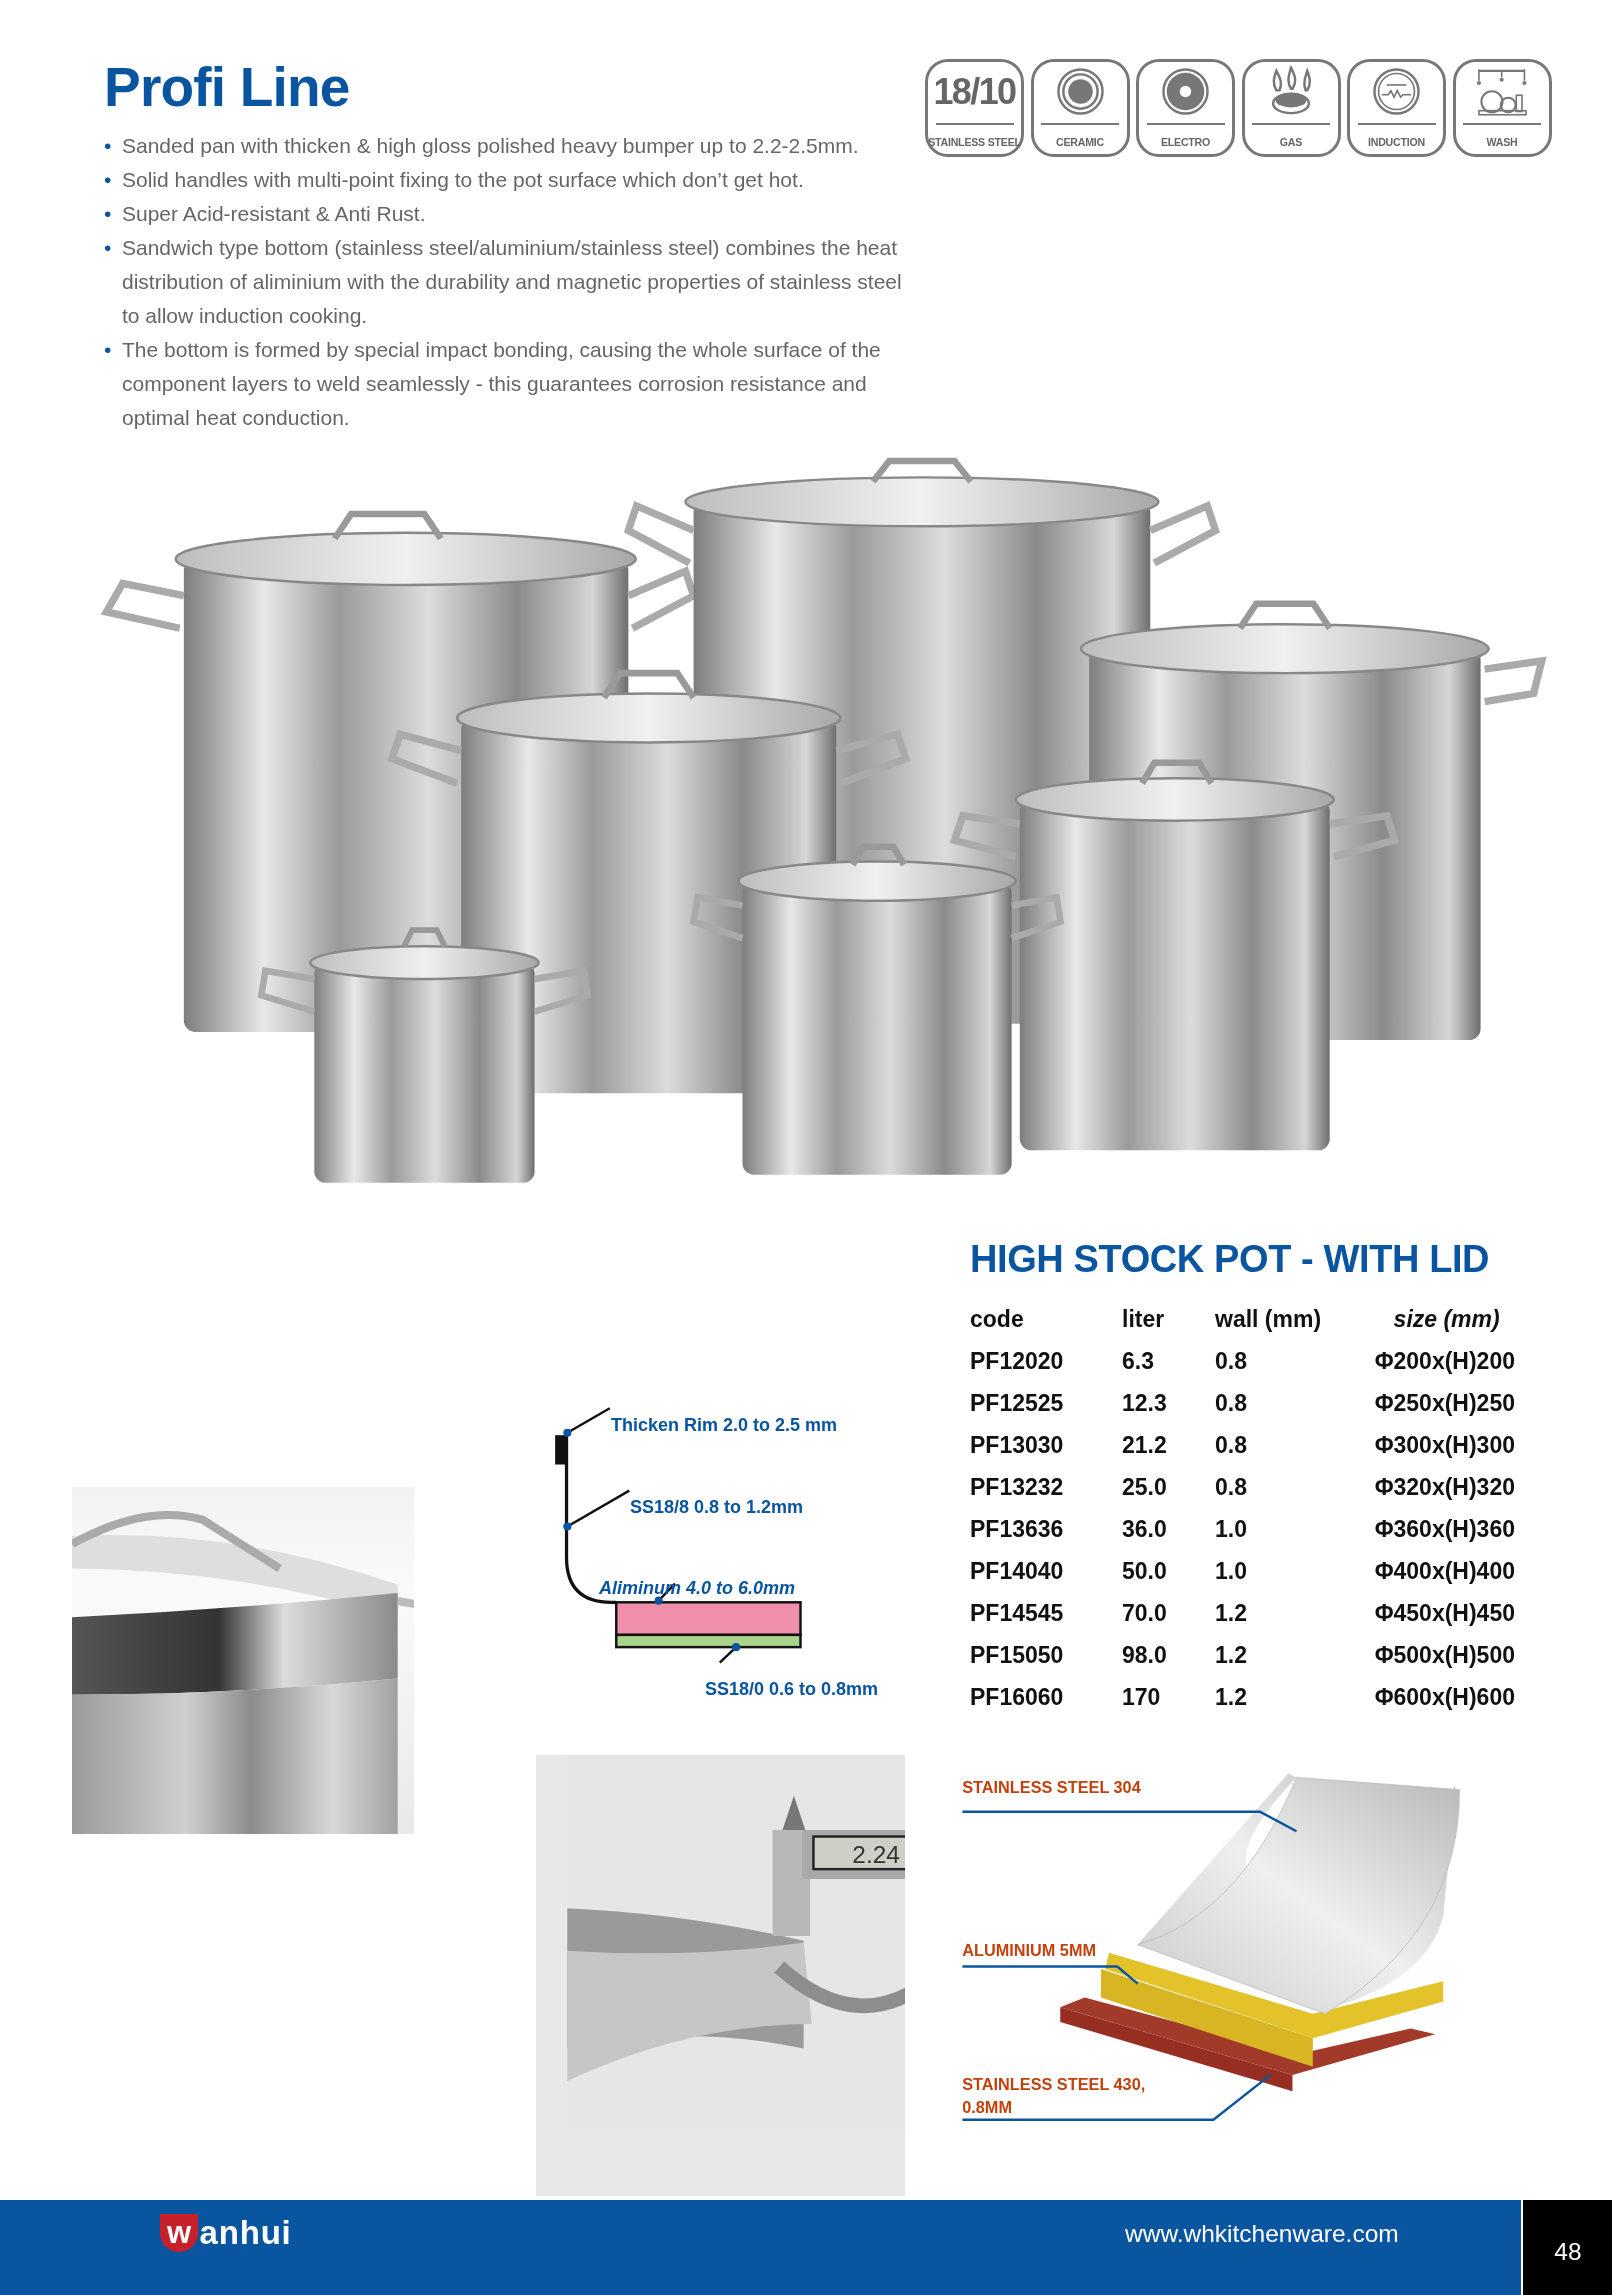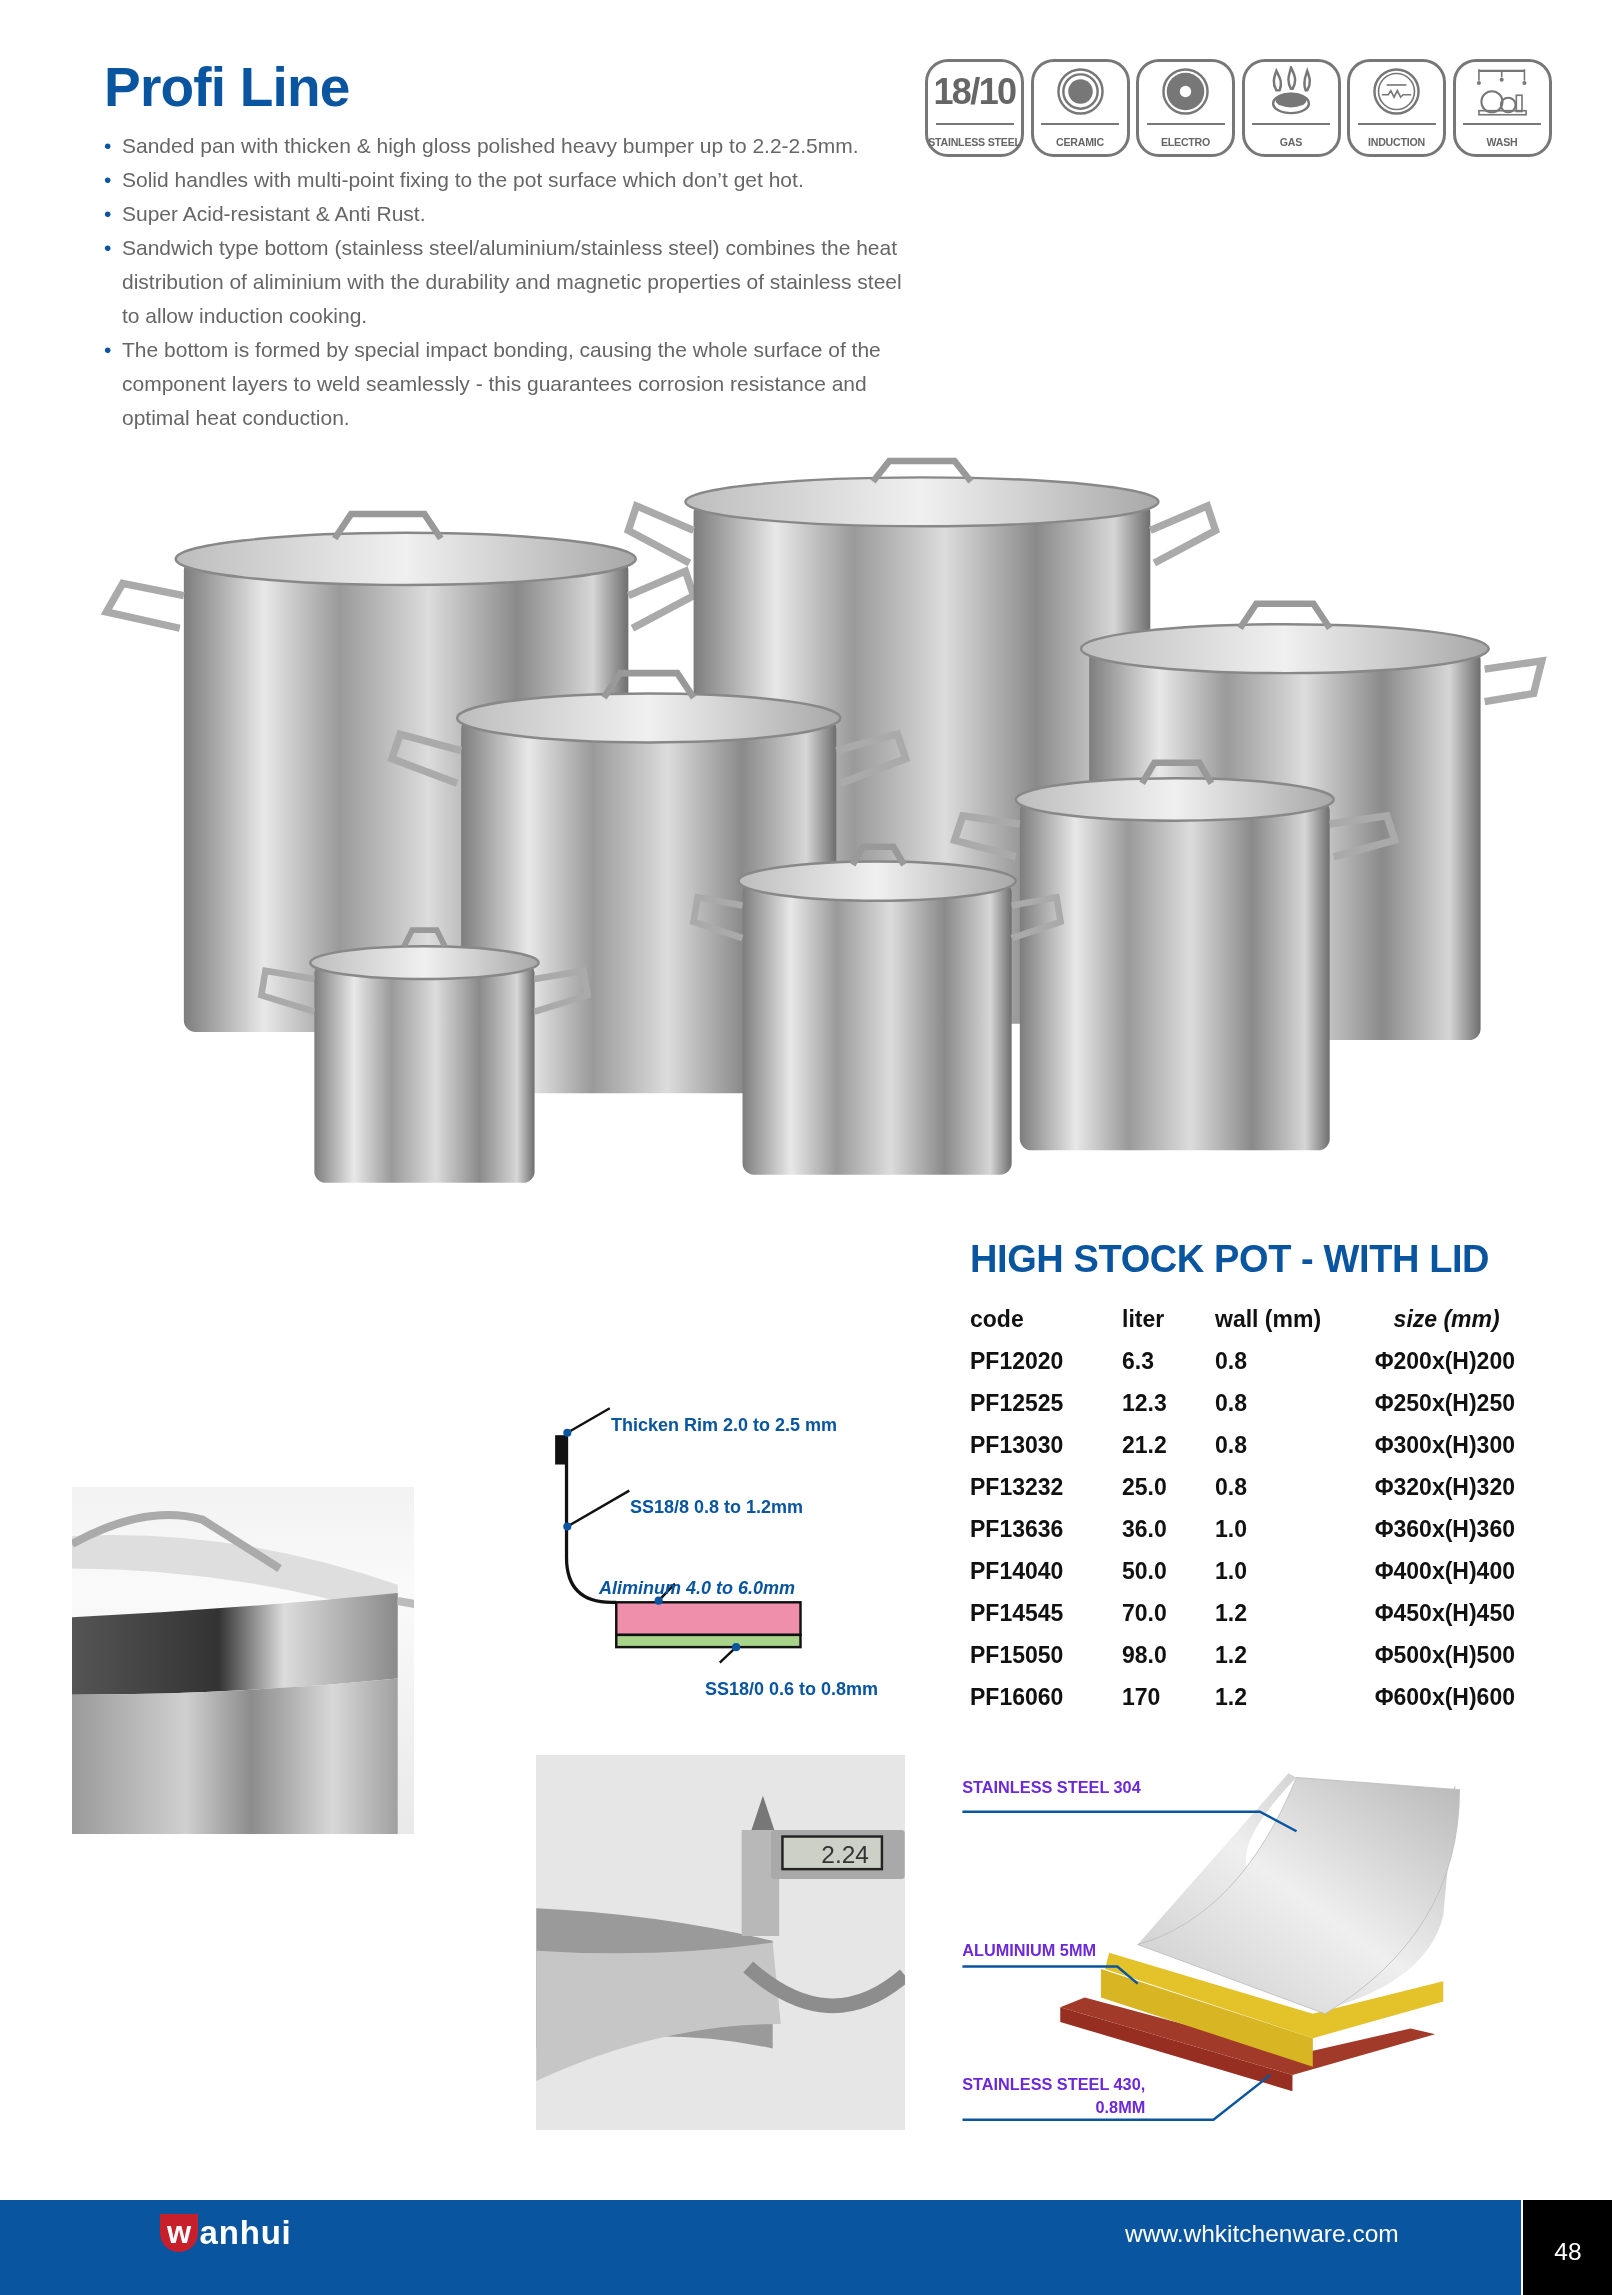--- a/index.html
+++ b/index.html
@@ -36,7 +36,7 @@
   .caliper { position: absolute; left: 536px; top: 1755px; width: 369px; height: 375px; overflow: hidden; background: #e8e8e8; }
 
   .sandwich { position: absolute; left: 954px; top: 1753px; width: 571px; height: 383px; }
-  .slabel { position: absolute; font-size: 16.3px; font-weight: bold; color: #6d28d9; line-height: 23px; text-align: right; }
+  .slabel { position: absolute; font-size: 16.3px; font-weight: bold; color: #c2410c; line-height: 23px; }
 
   .footer { position: absolute; left: 0; top: 2200px; width: 1521px; height: 95px; background: #0a55a0; }
   .footer-page { position: absolute; left: 1523px; top: 2200px; width: 90px; height: 95px; background: #000; color: #fff; font-size: 24.5px; display: flex; align-items: flex-start; justify-content: center; padding-top: 38px; }

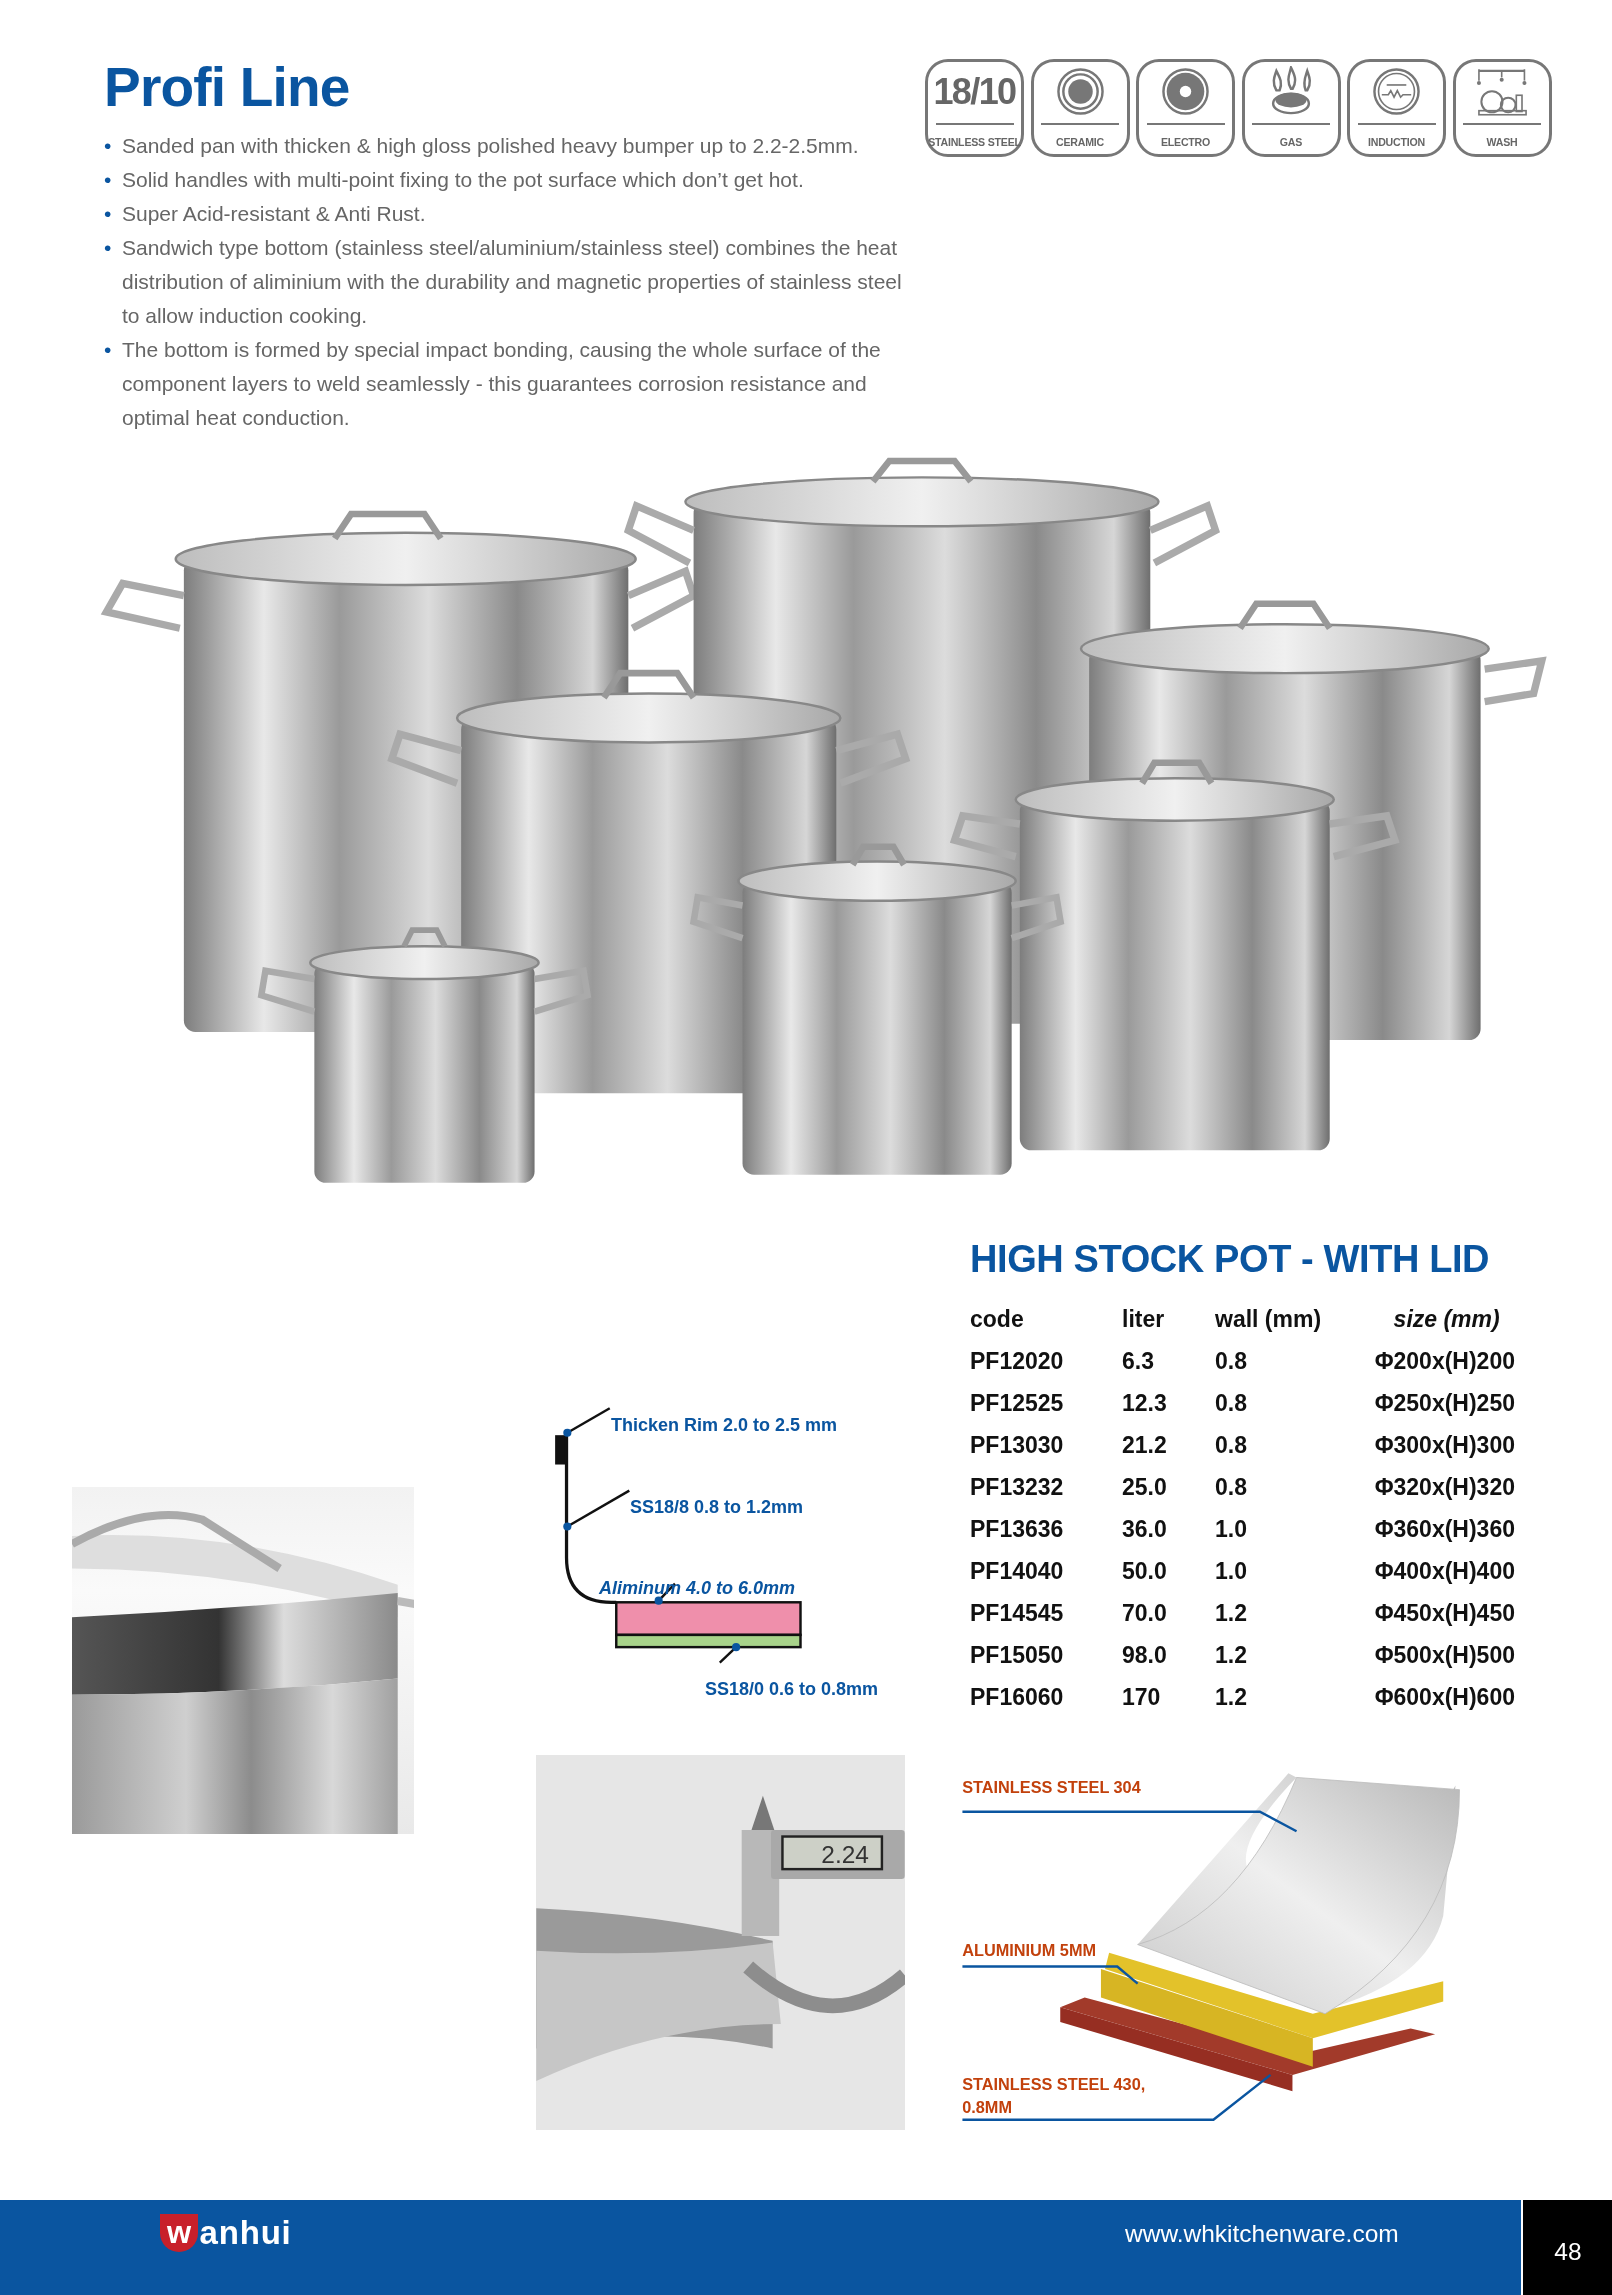--- a/index.html
+++ b/index.html
@@ -33,7 +33,7 @@
   .dlabel { position: absolute; font-size: 18px; font-weight: bold; color: #0a55a0; white-space: nowrap; margin-top: 17px; }
 
   .closeup { position: absolute; left: 72px; top: 1487px; width: 342px; height: 347px; overflow: hidden; background: linear-gradient(180deg, #f2f2f2 0%, #fafafa 30%, #e9e9e9 100%); }
-  .caliper { position: absolute; left: 536px; top: 1755px; width: 369px; height: 375px; overflow: hidden; background: #e8e8e8; }
+  .caliper { position: absolute; left: 536px; top: 1755px; width: 369px; height: 441px; overflow: hidden; background: #e8e8e8; padding-left: 31px; }
 
   .sandwich { position: absolute; left: 954px; top: 1753px; width: 571px; height: 383px; }
   .slabel { position: absolute; font-size: 16.3px; font-weight: bold; color: #c2410c; line-height: 23px; }

